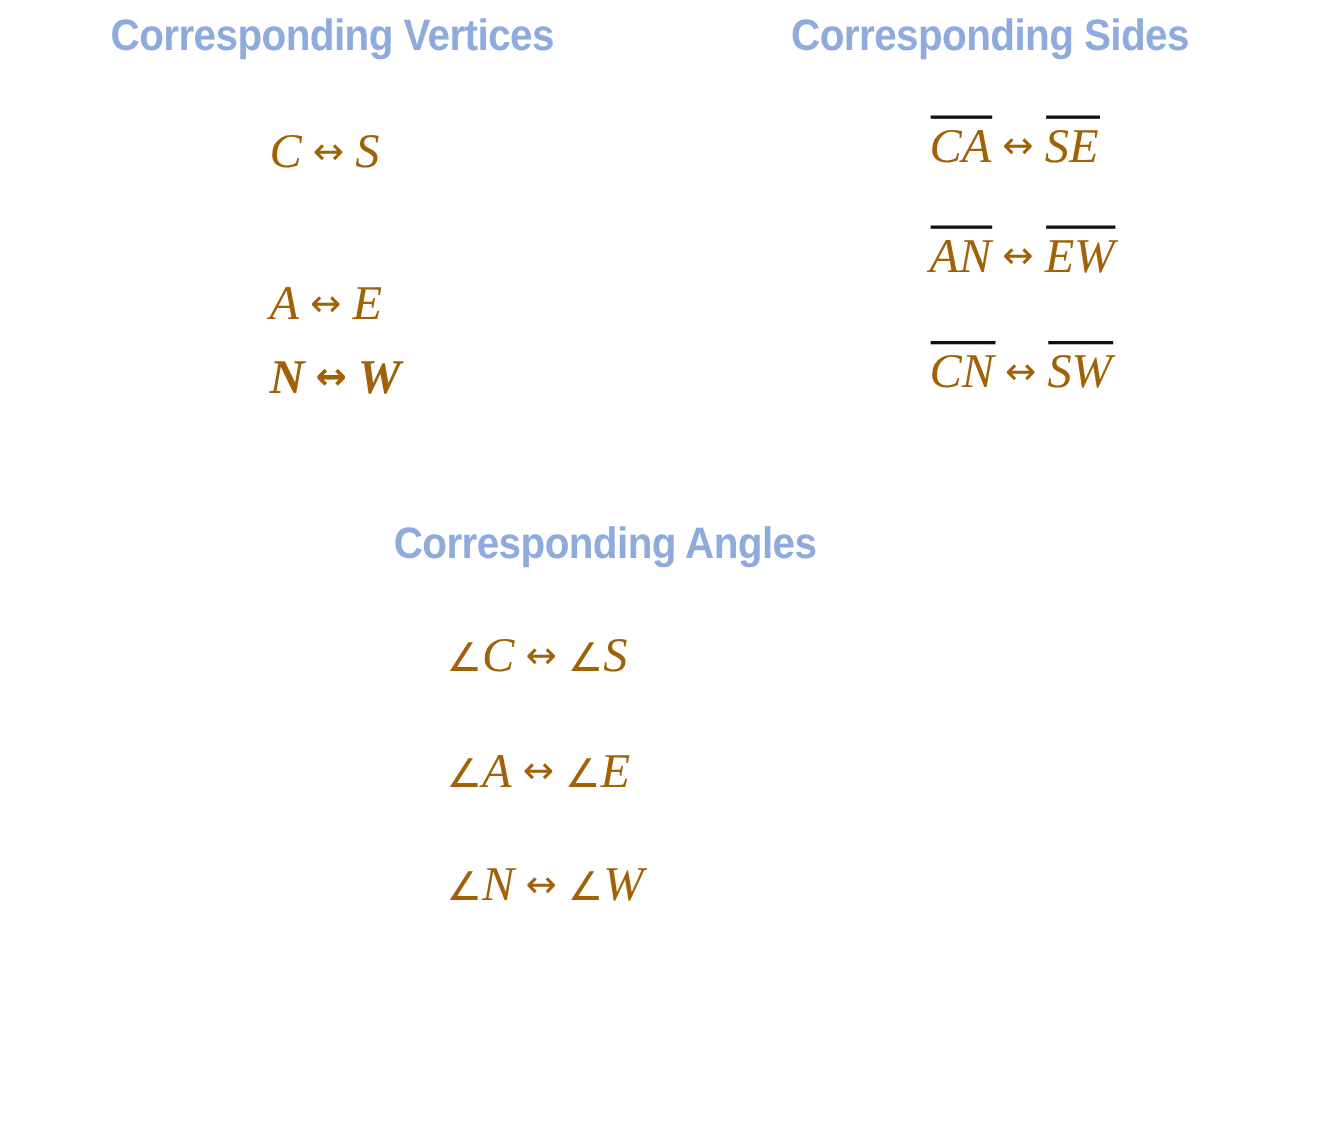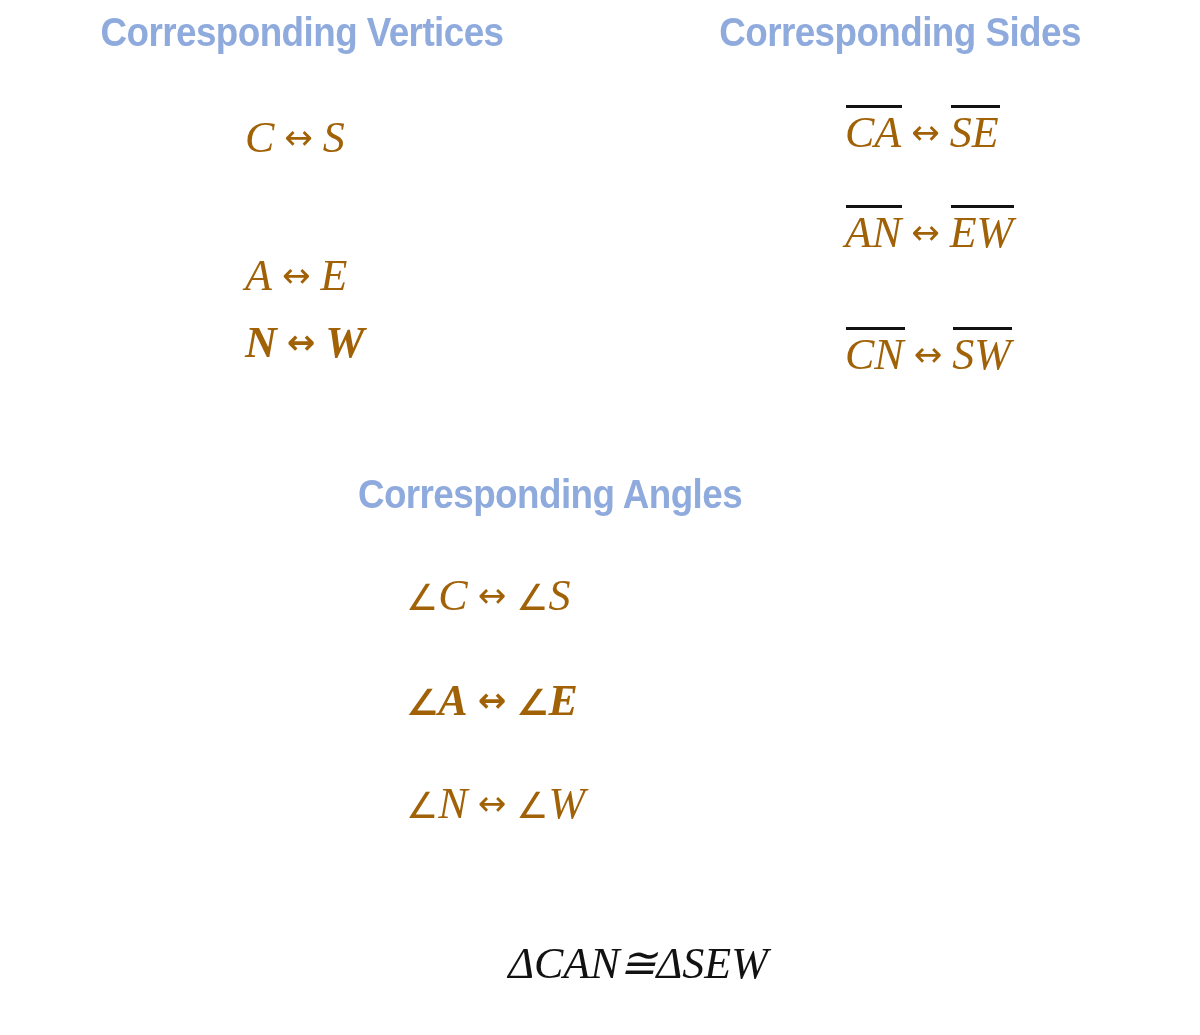--- a/index.html
+++ b/index.html
@@ -114,7 +114,7 @@
 
   #side-0 { top: 104px; }
   #side-1 { top: 204px; }
-  #side-2 { top: 326px; }
+  #side-2 { top: 309px; }
 
   #ang-0 { top: 570px; }
   #ang-1 { top: 675px; font-weight: bold; }

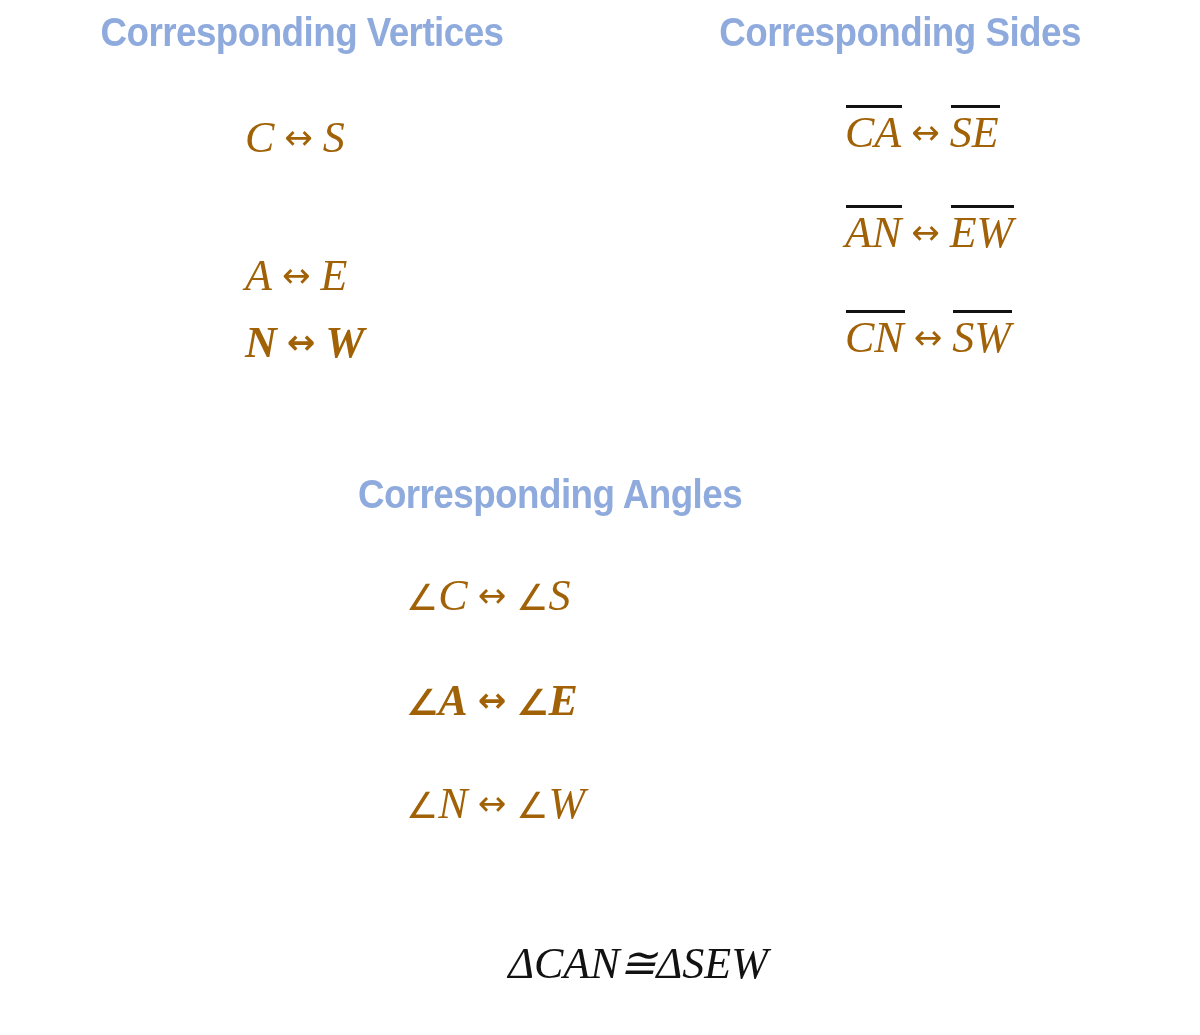--- a/index.html
+++ b/index.html
@@ -117,7 +117,7 @@
   #side-2 { top: 309px; }
 
   #ang-0 { top: 570px; }
-  #ang-1 { top: 675px; font-weight: bold; }
+  #ang-1 { top: 675px; }
   #ang-2 { top: 778px; }
 
   #conclusion {

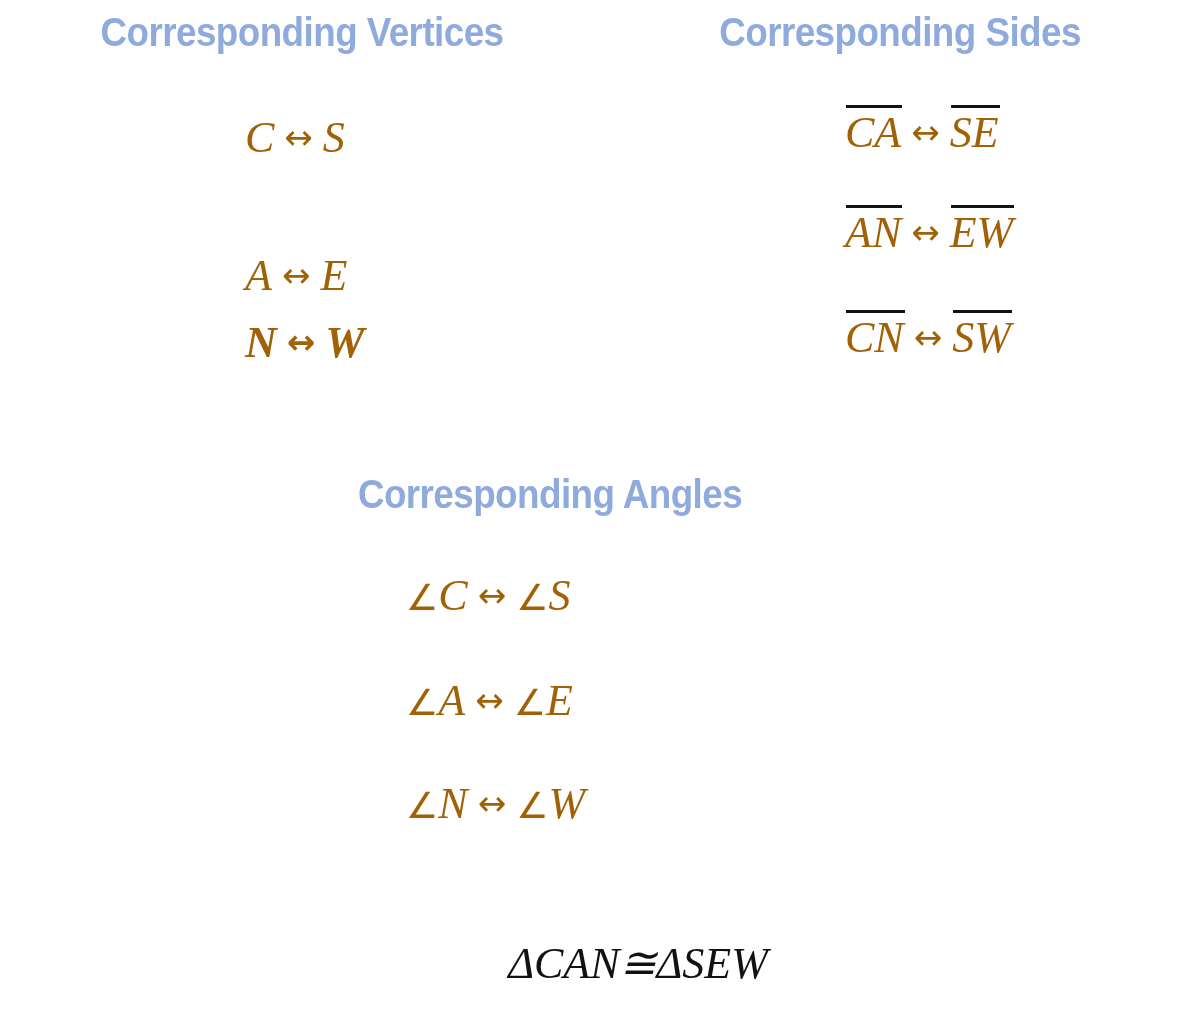--- a/index.html
+++ b/index.html
@@ -190,9 +190,6 @@
     </div>
   </div>
 
-  <div id="conclusion">
-    <span class="delta">Δ</span><span class="glyph">CAN</span><span class="cong">≅</span><span class="delta">Δ</span><span class="glyph">SEW</span>
-  </div>
 
 </div>
 

